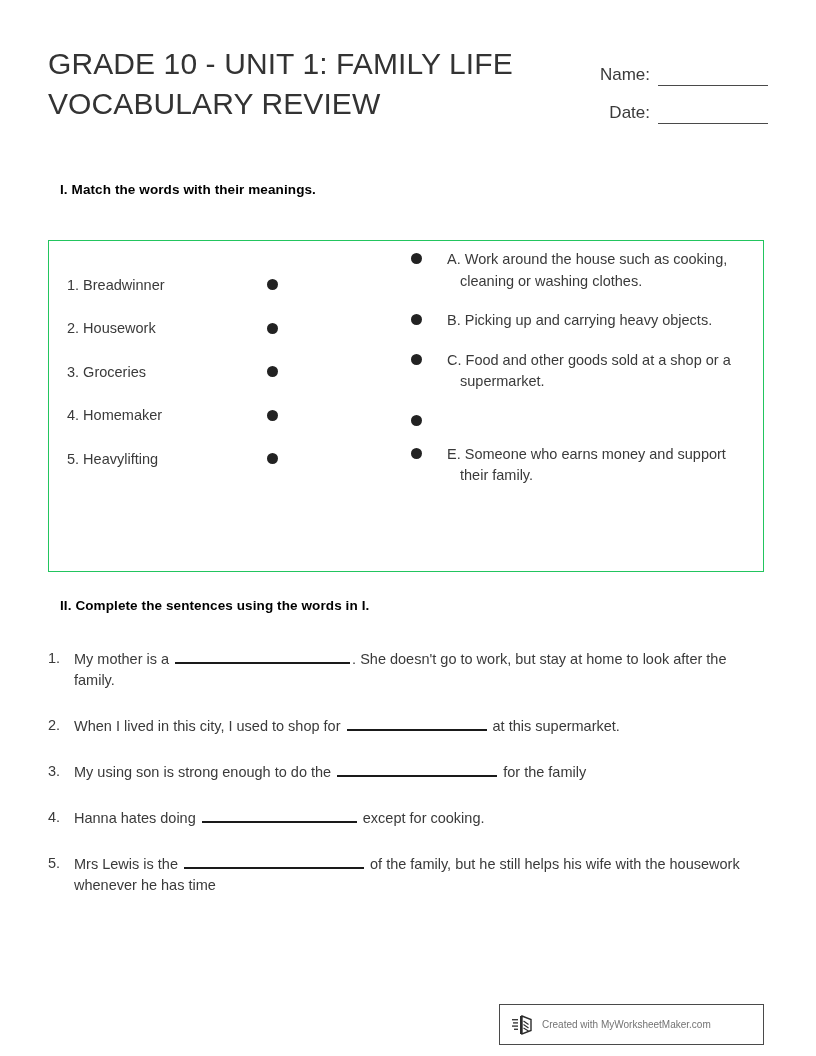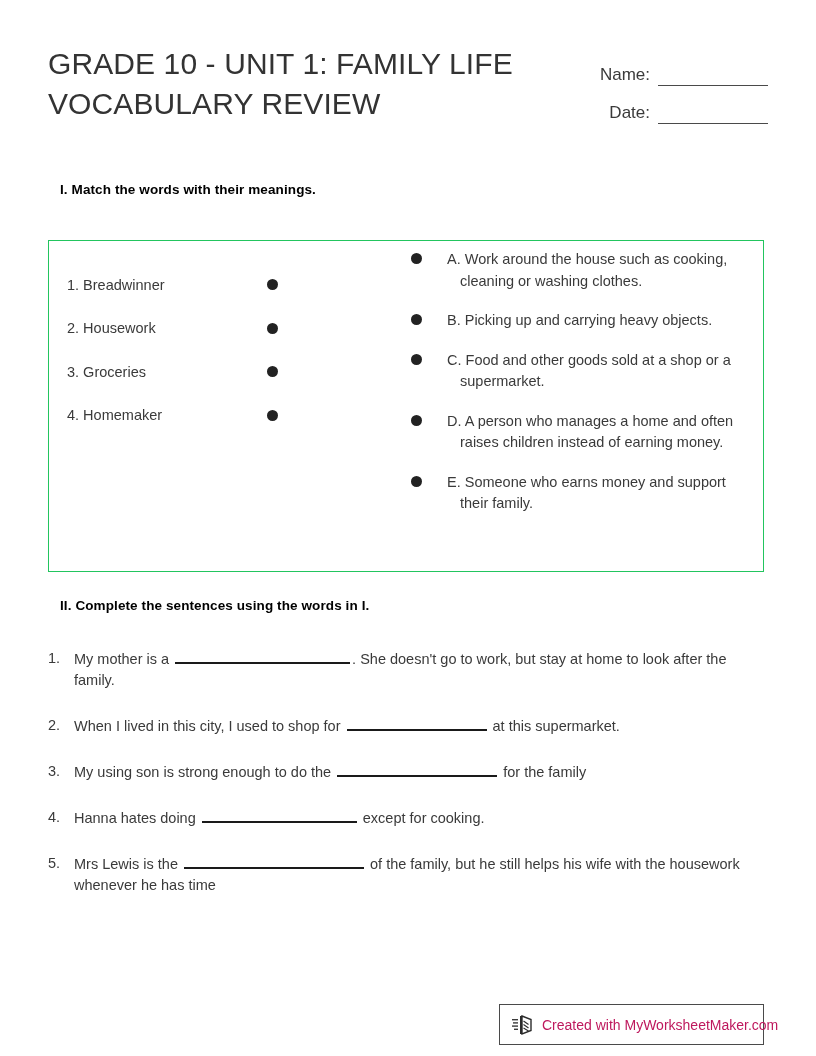--- a/index.html
+++ b/index.html
@@ -293,7 +293,6 @@
       <span class="def-dot-cell">
           <span class="dot"></span>
         </span>
-      <span class="def-text">D. A person who manages a home and often raises children instead of earning money.</span>
     </div>
 
     <div class="def-row">

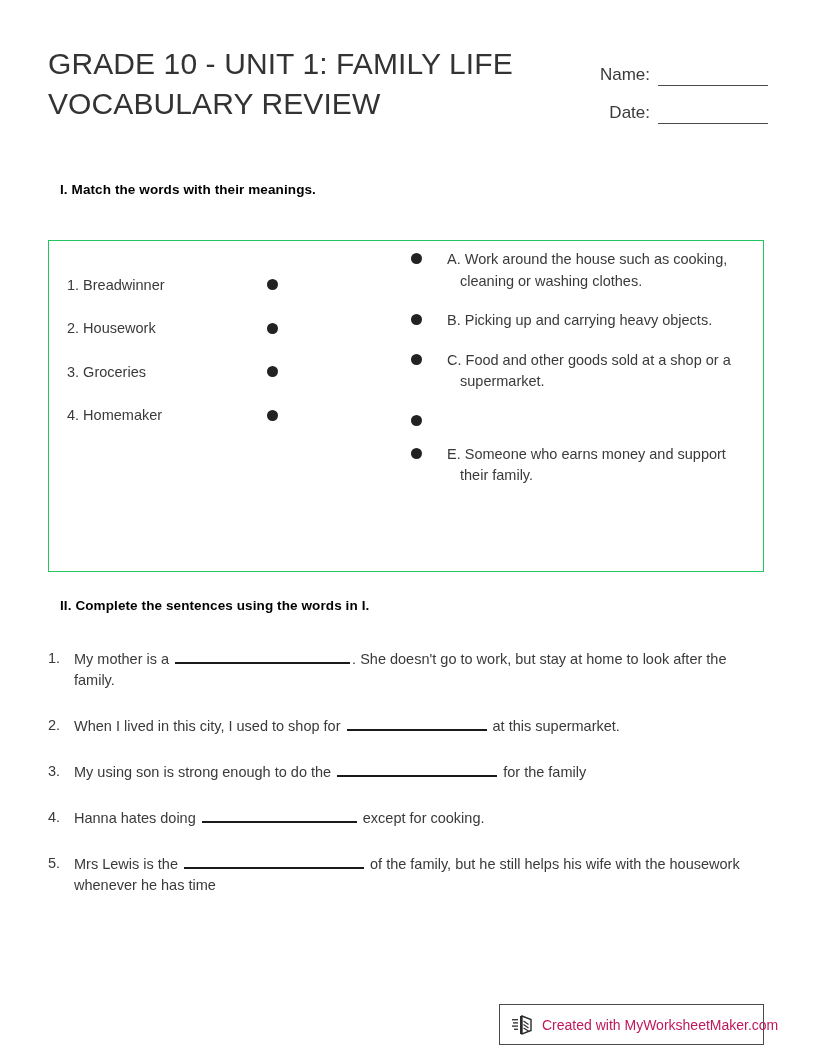--- a/index.html
+++ b/index.html
@@ -263,6 +263,12 @@
         </span>
     </div>
 
+    <div class="word-row">
+      <span class="word-label">5. Heavylifting</span>
+      <span class="word-dot-cell">
+          <span class="dot"></span>
+        </span>
+    </div>
 
   </div>
 

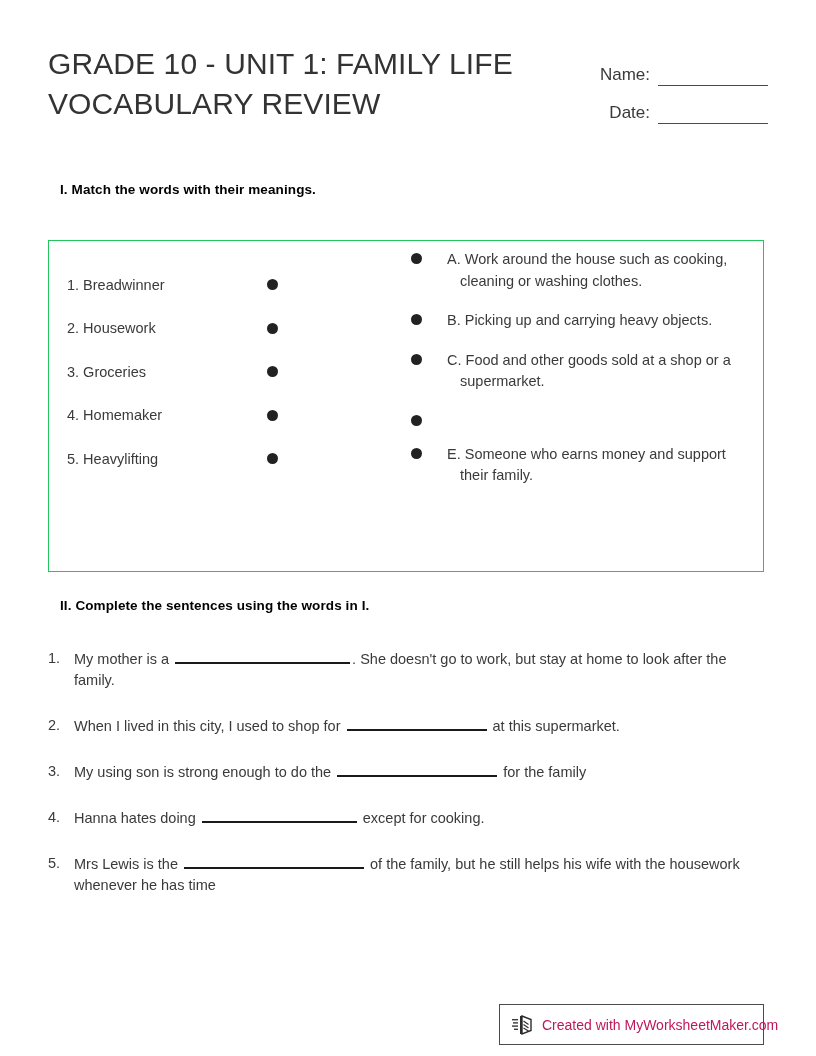--- a/index.html
+++ b/index.html
@@ -201,8 +201,8 @@
     margin-right: 6px;
   }
   #badge-text {
-    font-size: 14px;
-    color: #be185d;
+    font-size: 10px;
+    color: #737373;
     white-space: nowrap;
   }
 </style>

